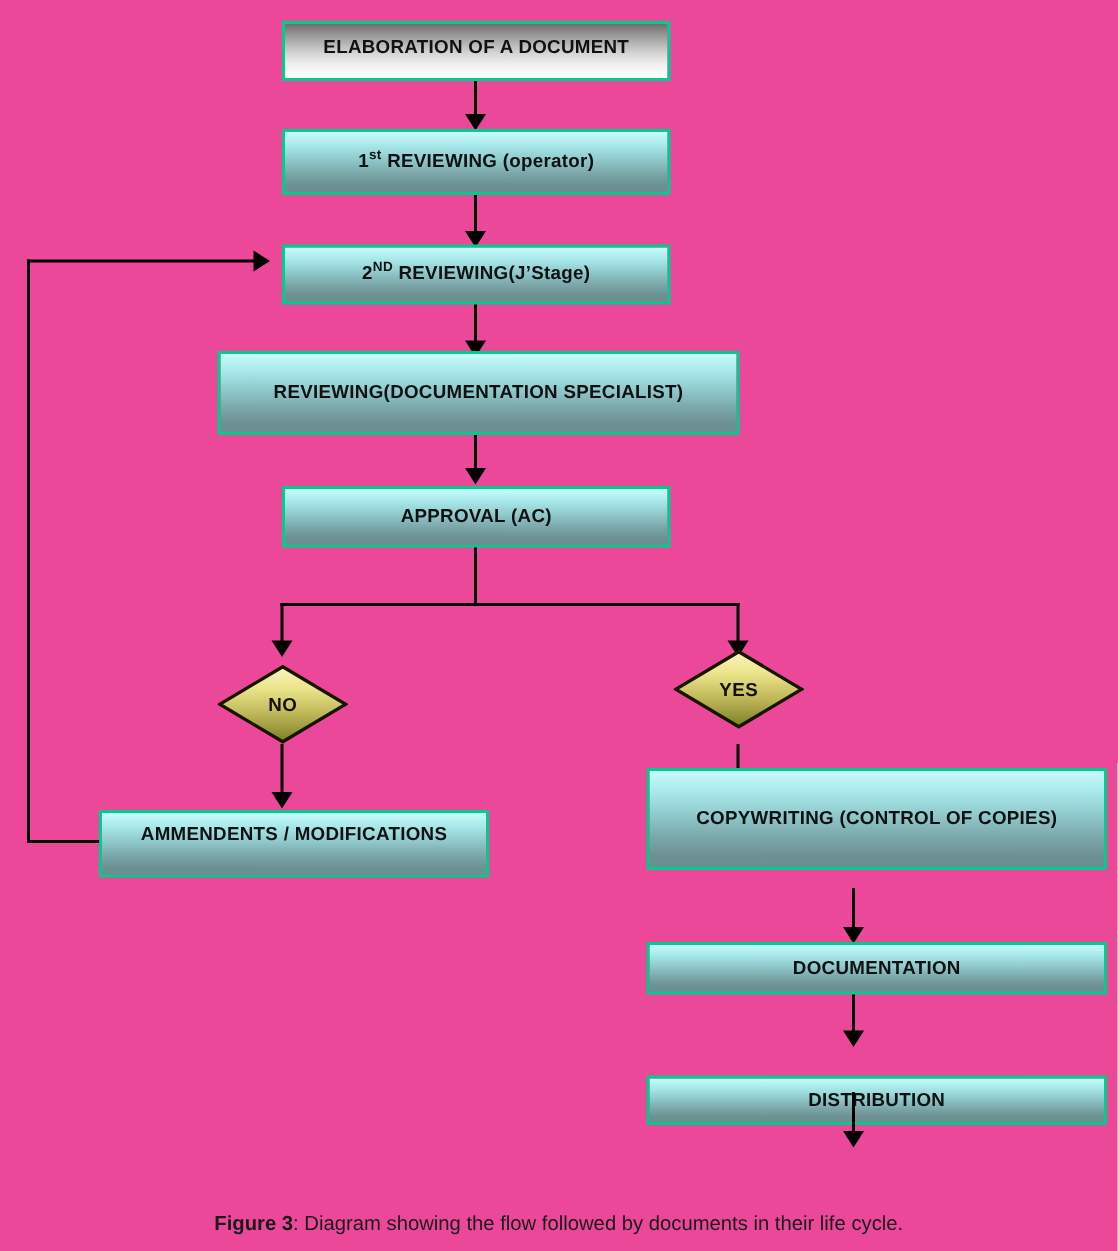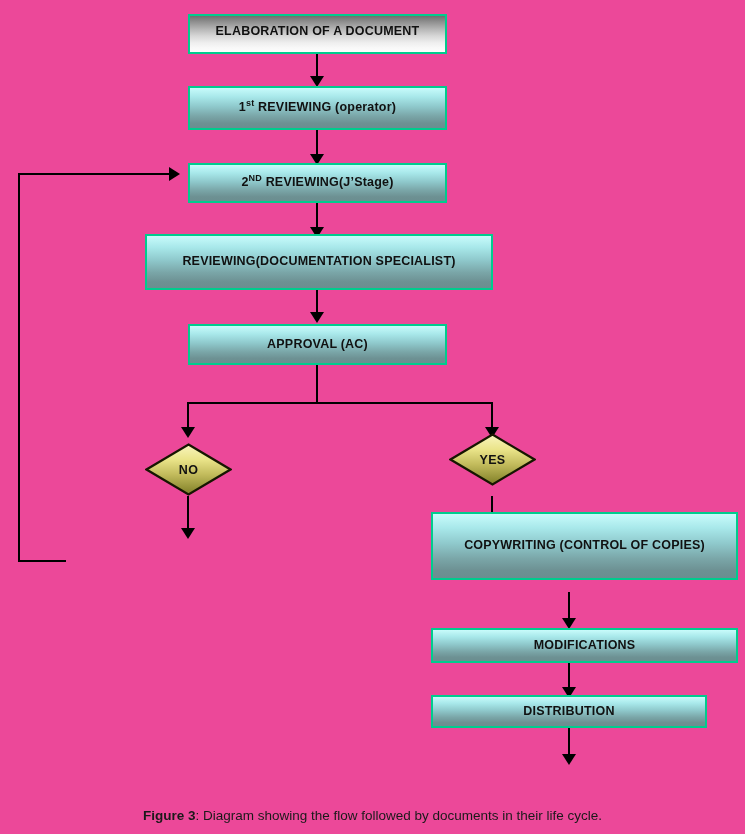--- a/index.html
+++ b/index.html
@@ -201,6 +201,9 @@
   <div class="vline" style="left:491px; top:496px; height:34px;"></div>
   <div class="arrowhead" style="left:485px; top:528px;"></div>
 
+  <div class="node clip-bottom" style="left:66px; top:540px; width:260px; height:45px;">
+    <span class="label">AMMENDENTS / MODIFICATIONS</span>
+  </div>
 
   <div class="hline" style="left:18px; top:560px; width:48px;"></div>
   <div class="vline" style="left:18px; top:173px; height:389px;"></div>

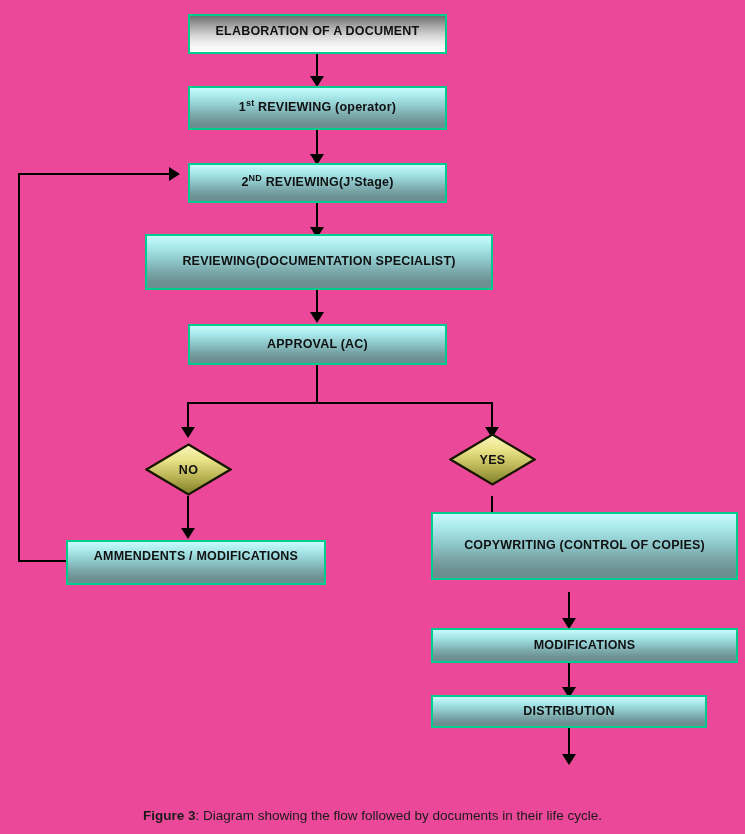--- a/index.html
+++ b/index.html
@@ -218,7 +218,7 @@
   <div class="arrowhead" style="left:562px; top:618px;"></div>
 
   <div class="node" style="left:431px; top:628px; width:307px; height:35px;">
-    <span class="label">MODIFICATIONS</span>
+    <span class="label">DOCUMENTATION</span>
   </div>
 
   <div class="vline" style="left:568px; top:663px; height:26px;"></div>

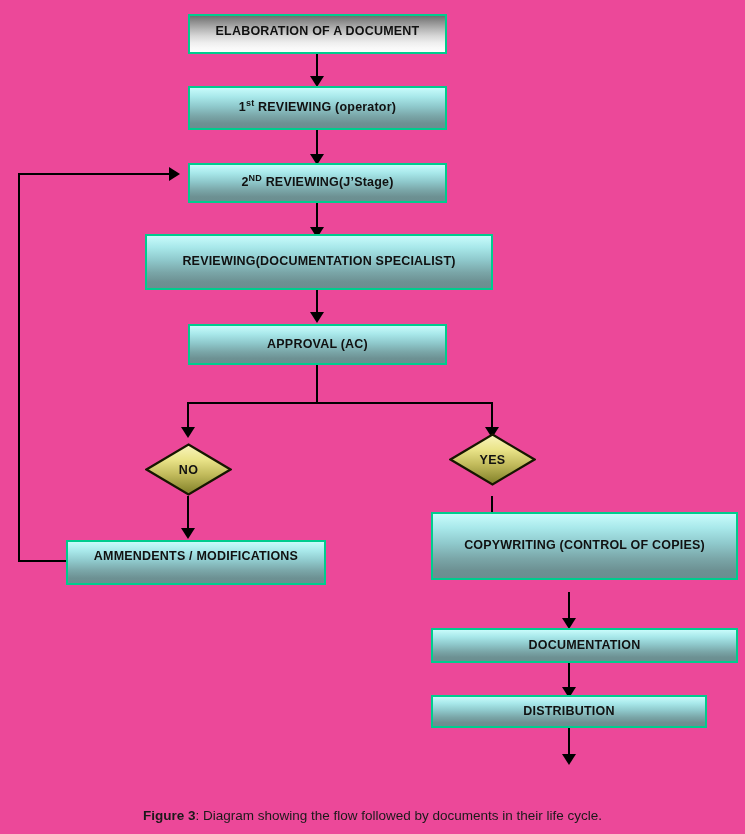--- a/index.html
+++ b/index.html
@@ -224,7 +224,7 @@
   <div class="vline" style="left:568px; top:663px; height:26px;"></div>
   <div class="arrowhead" style="left:562px; top:687px;"></div>
 
-  <div class="node" style="left:431px; top:695px; width:276px; height:33px;">
+  <div class="node" style="left:431px; top:717px; width:307px; height:33px;">
     <span class="label">DISTRIBUTION</span>
   </div>
 

